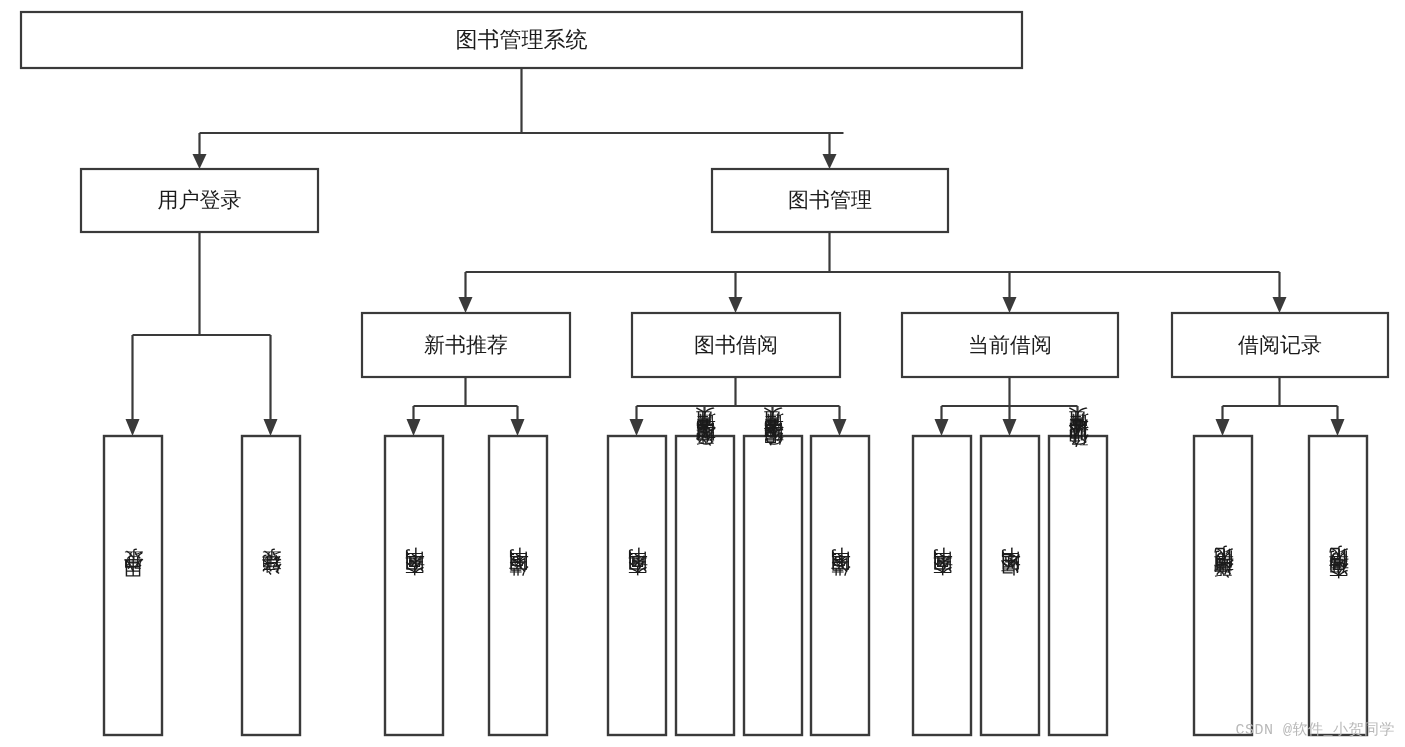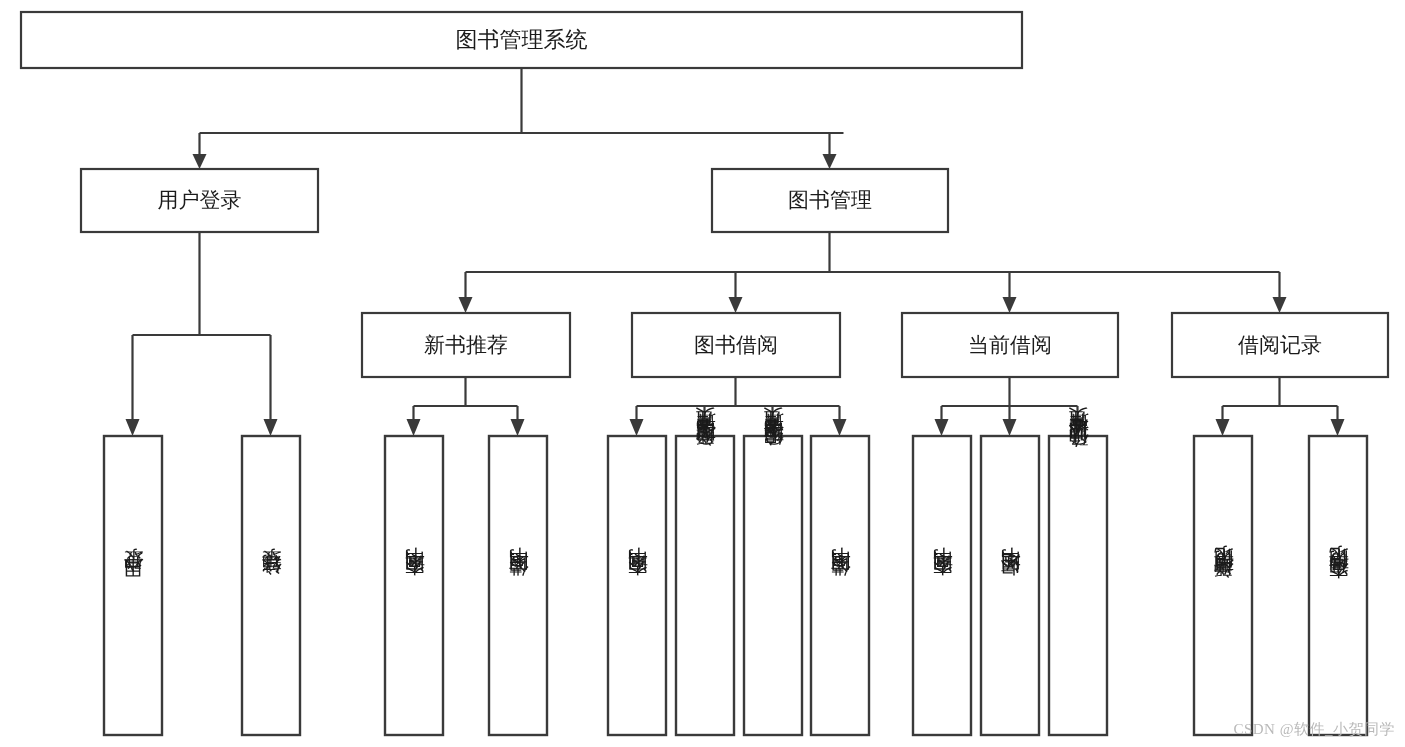--- a/index.html
+++ b/index.html
@@ -80,7 +80,7 @@
     position: absolute;
     right: 10px;
     bottom: 8px;
-    font-family: Liberation Serif, serif;
+    font-family: Liberation Mono, monospace;
     font-size: 15px;
     color: #b9b9b9;
     letter-spacing: 0.5px;

